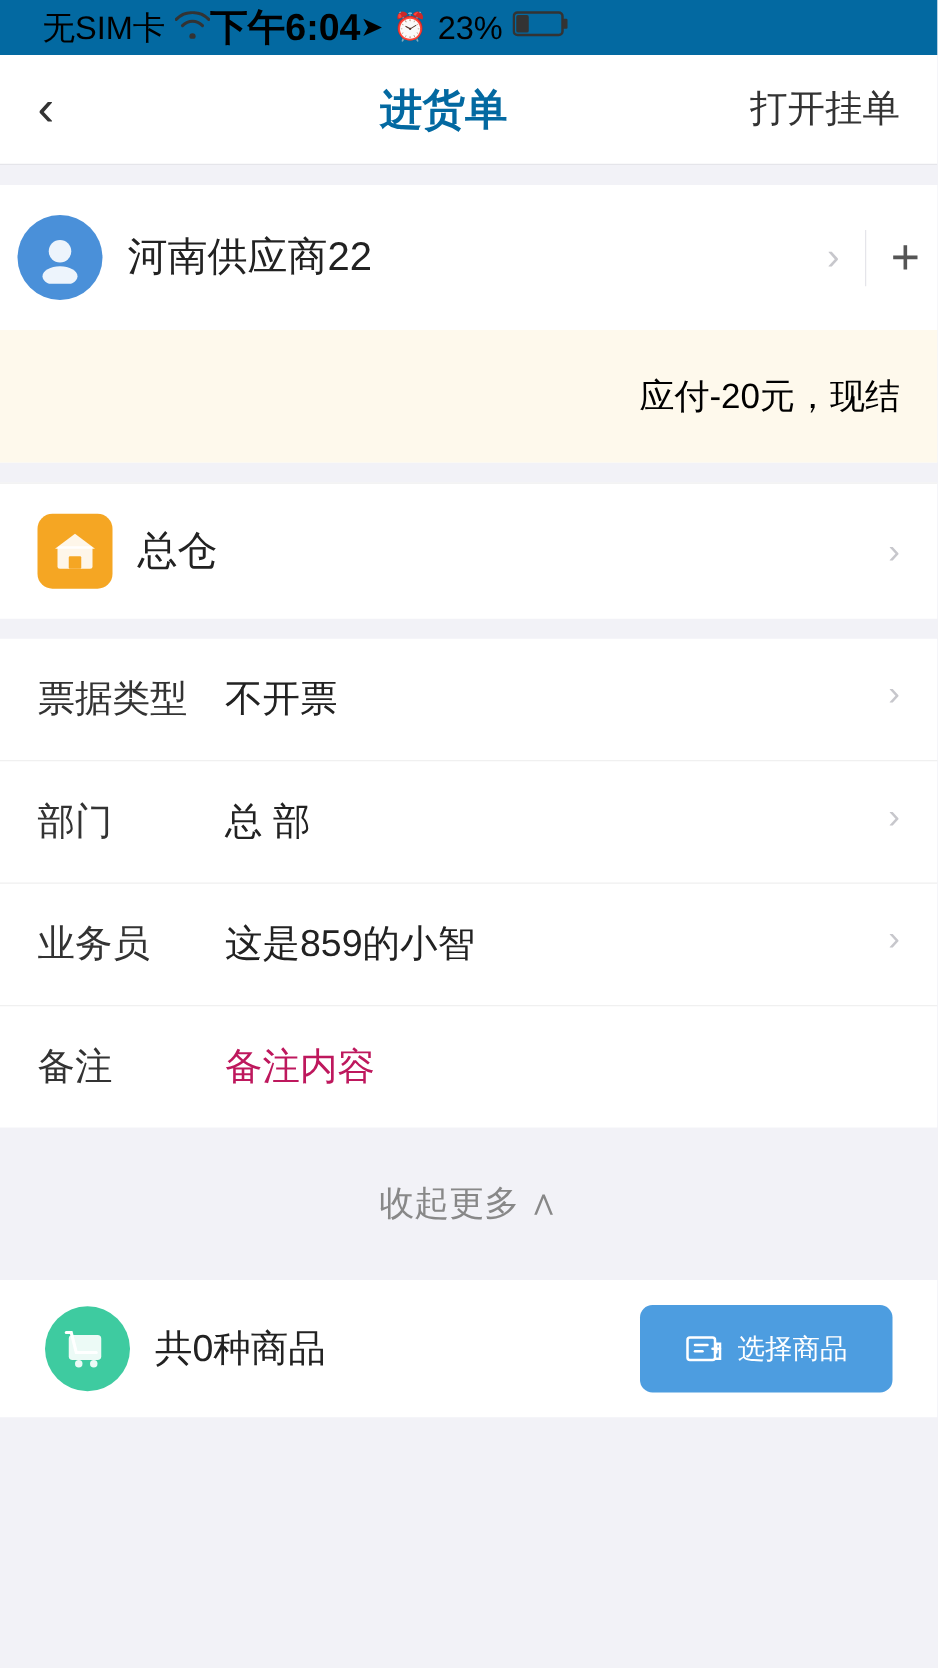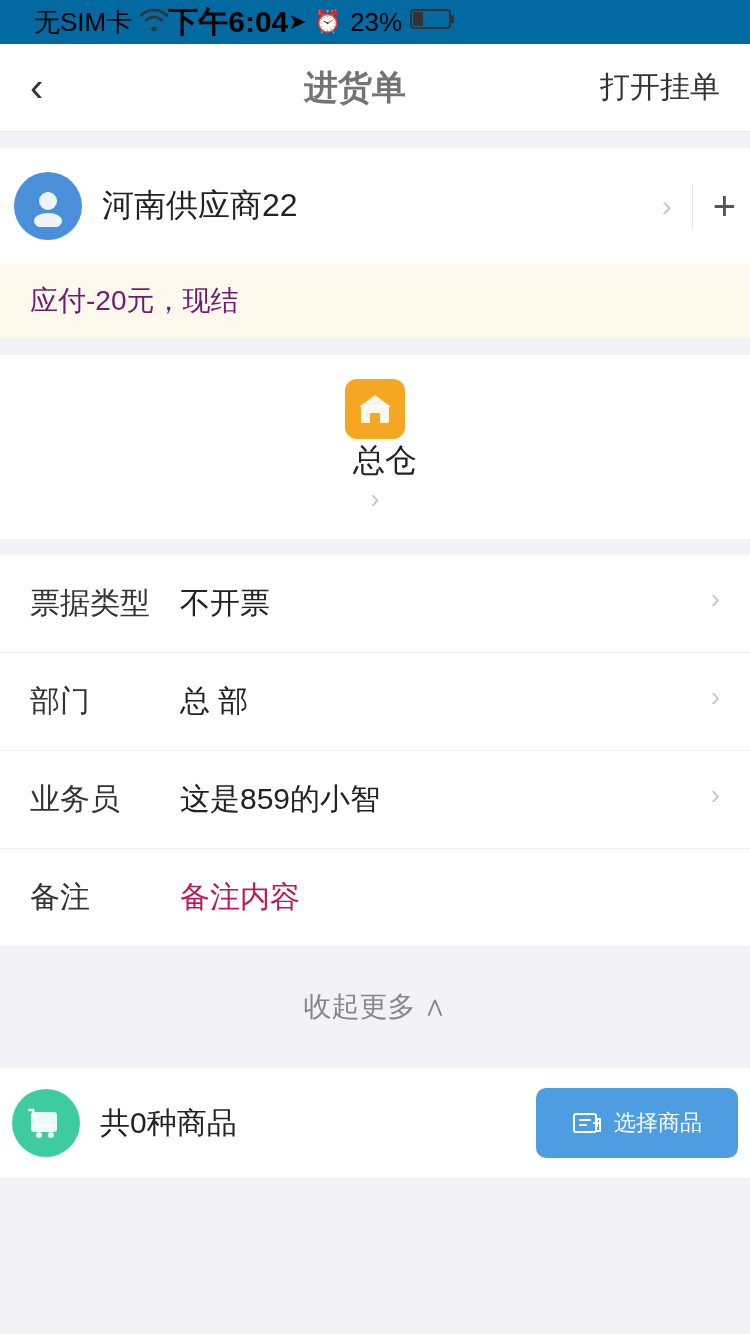--- a/index.html
+++ b/index.html
@@ -52,7 +52,7 @@
     .nav-title {
       font-size: 34px;
       font-weight: 600;
-      color: #737373;
+      color: #0369a1;
     }
     .nav-action {
       font-size: 30px;

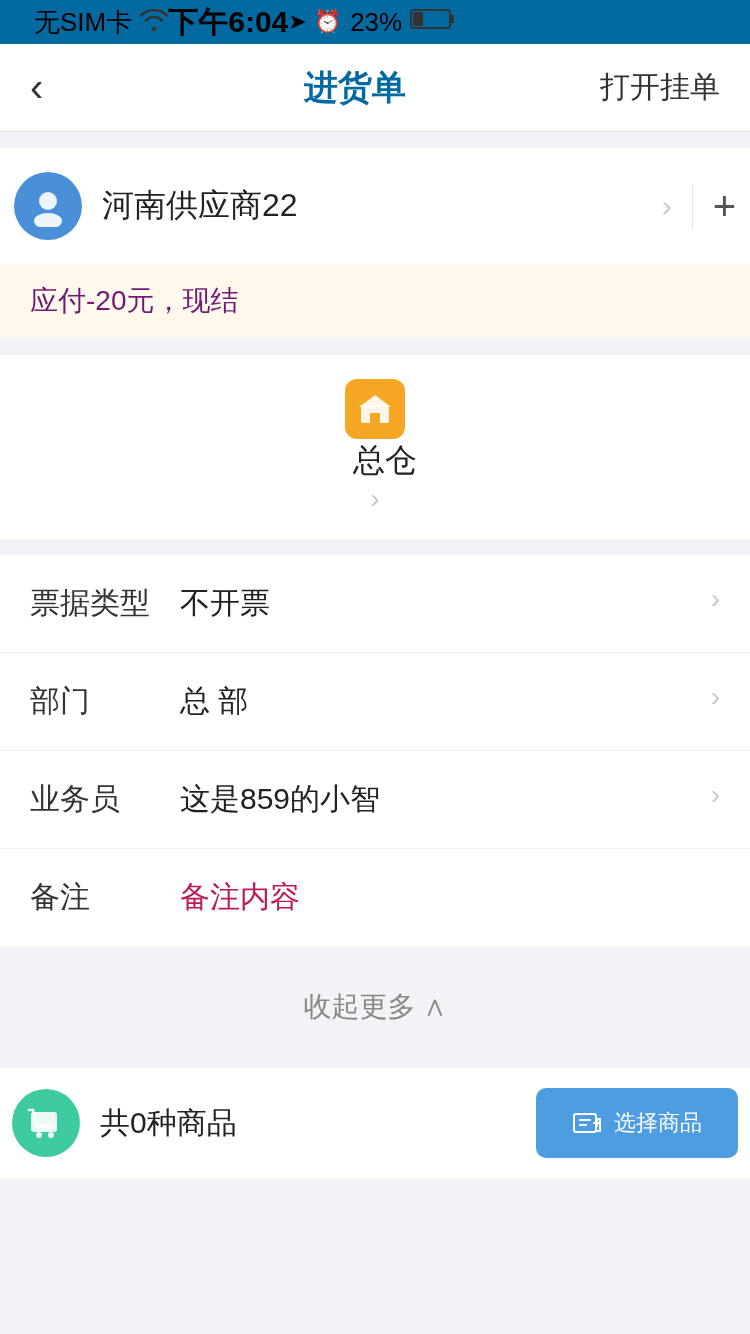--- a/index.html
+++ b/index.html
@@ -112,9 +112,10 @@
     
     .notice-bar {
       background: #fef9ec;
-      padding: 18px 30px;
+      padding: 34px 30px;
       font-size: 28px;
-      color: #701a75;
+      color: #000000;
+      text-align: right;
     }
 
     

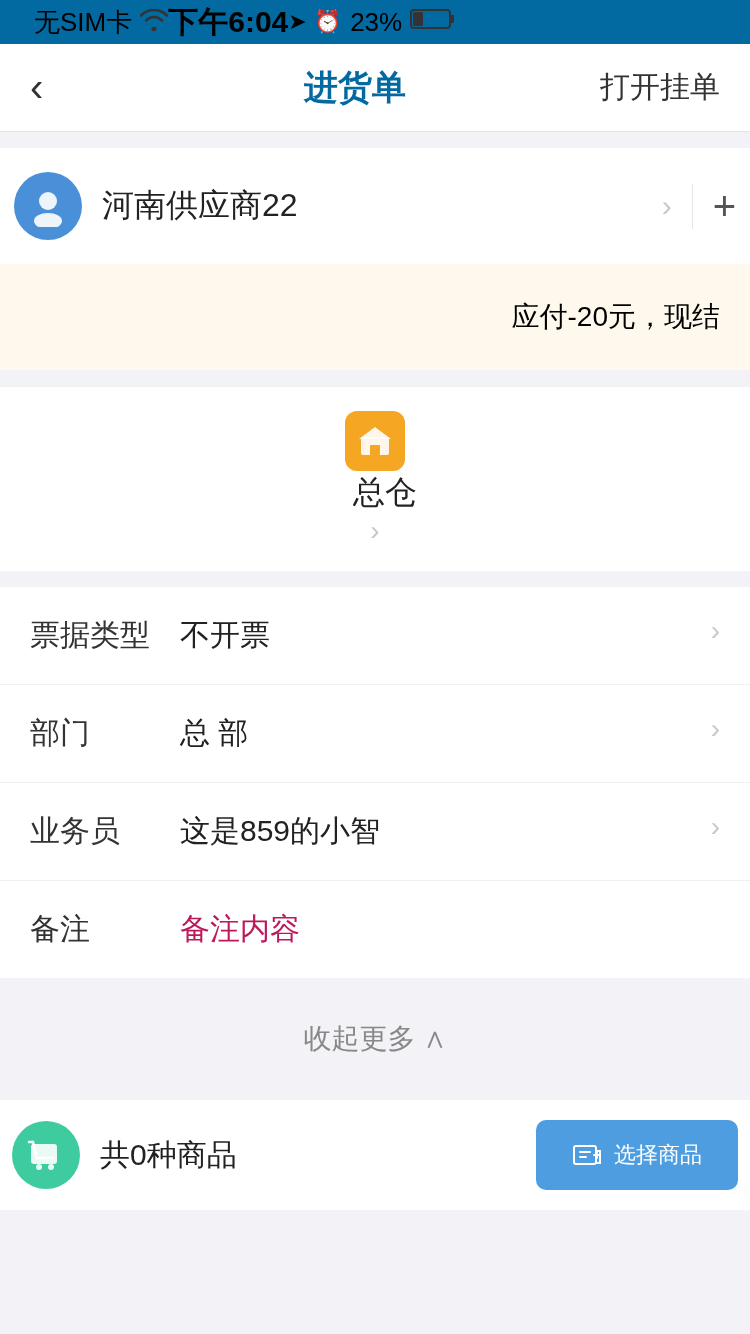--- a/index.html
+++ b/index.html
@@ -125,7 +125,6 @@
       padding: 24px 30px;
       background: #fff;
       border-top: 1px solid #f0f0f0;
-      flex-direction: column;
     }
     .warehouse-icon {
       width: 60px;

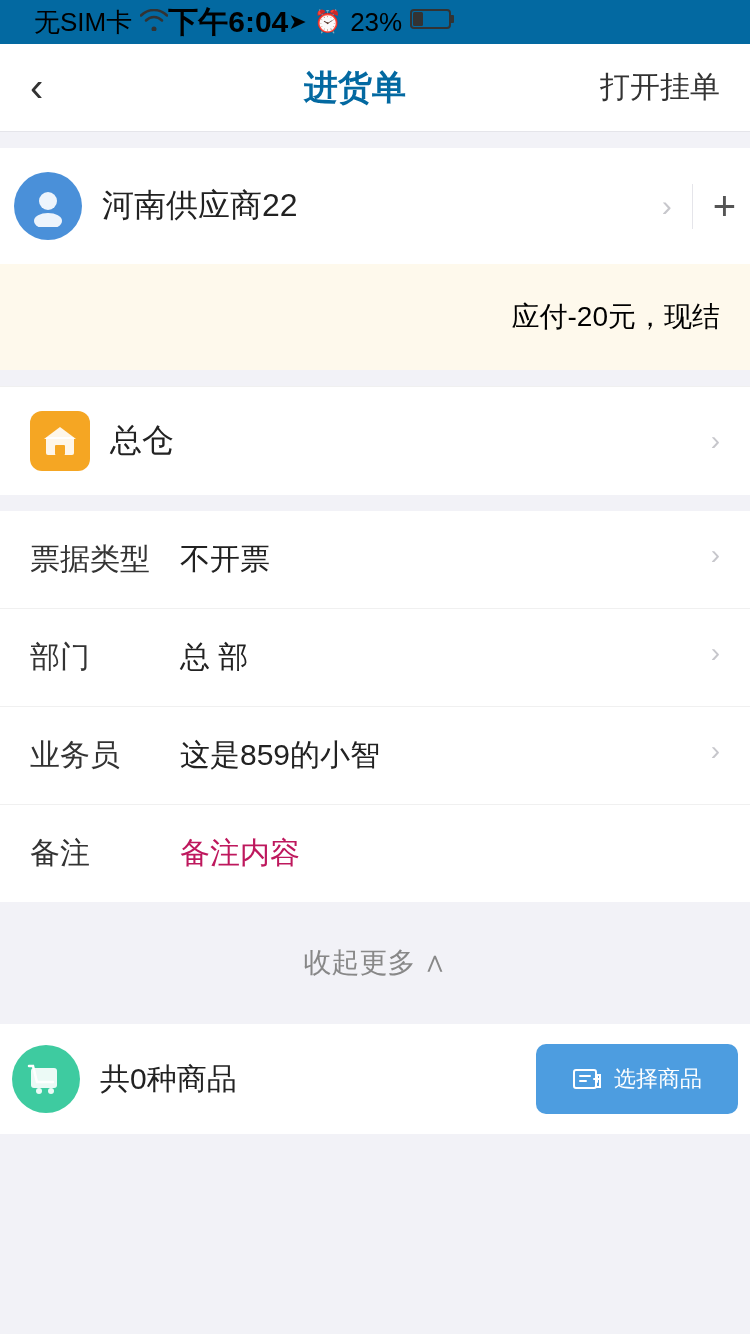--- a/index.html
+++ b/index.html
@@ -196,7 +196,7 @@
       display: flex;
       align-items: center;
       background: #fff;
-      padding: 20px 12px;
+      padding: 20px 36px;
       margin-top: 16px;
       gap: 20px;
     }

